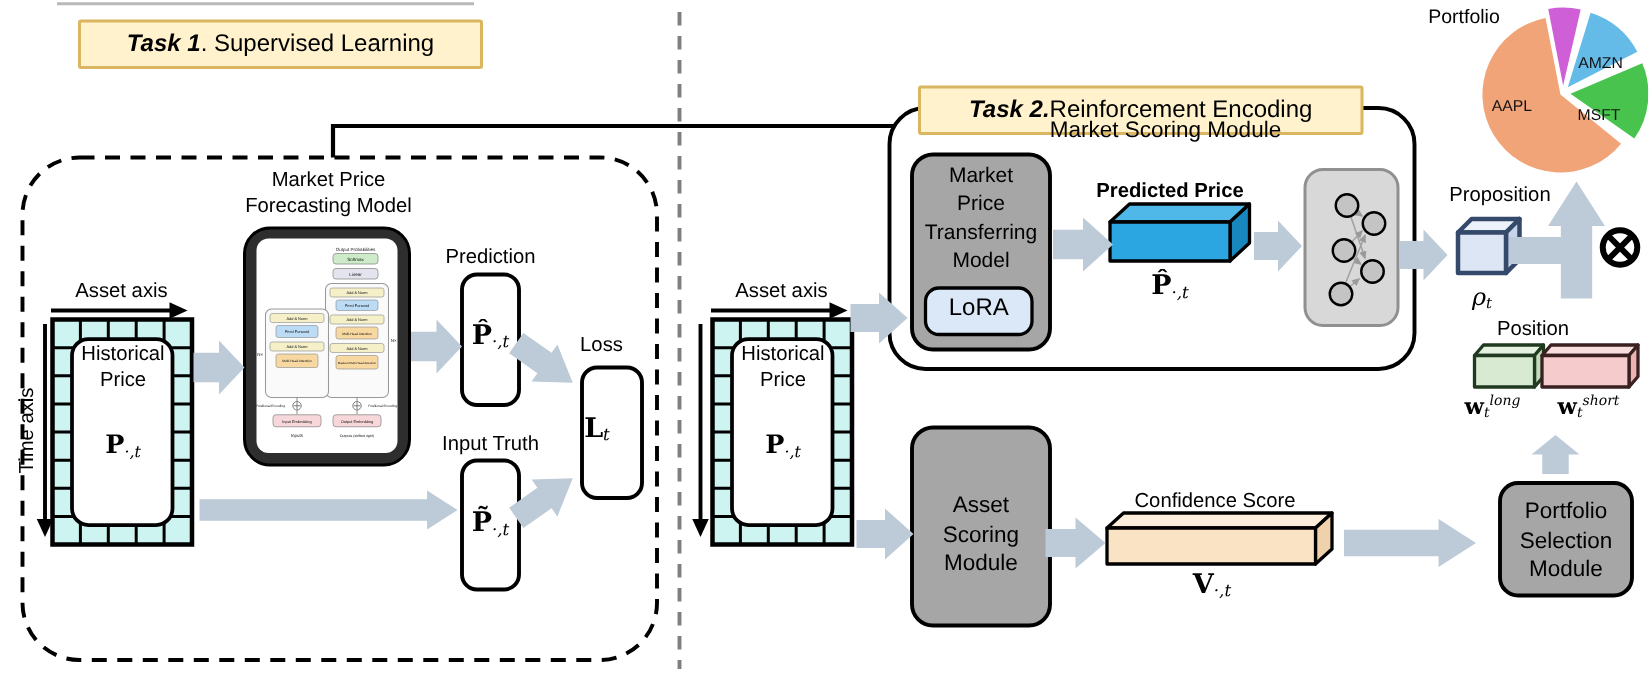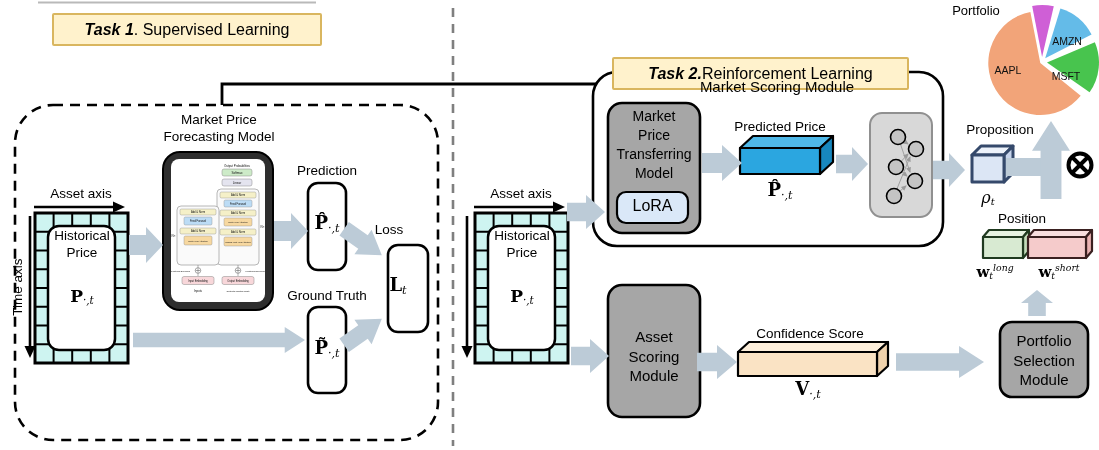--- a/index.html
+++ b/index.html
@@ -239,7 +239,7 @@
 </div>
 <div class="badge" style="left:612px;top:13px;width:293px;height:29px;margin-top:44px;">
   <span class="bi">Task 2.</span>
-      <span> Reinforcement Learning</span>
+      <span> Reinforcement Encoding</span>
 </div>
 
 

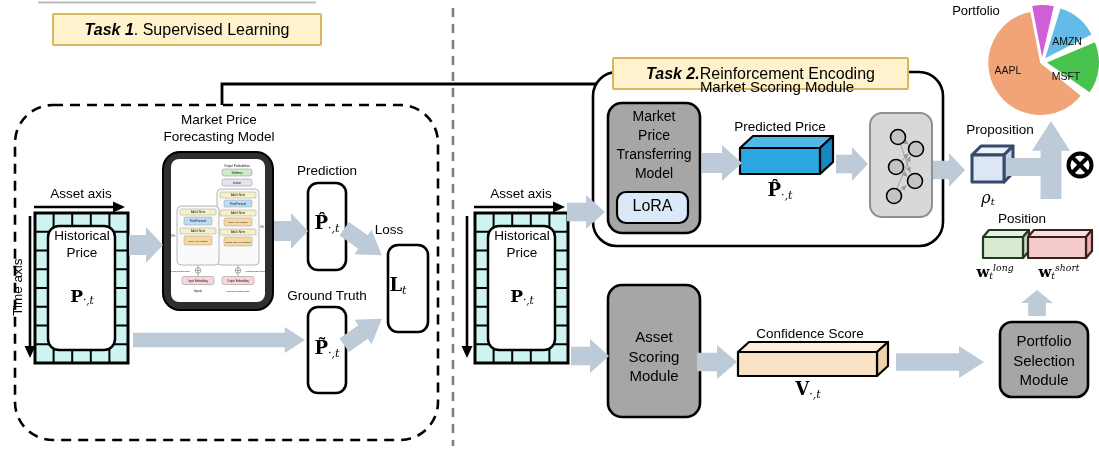--- a/index.html
+++ b/index.html
@@ -283,7 +283,7 @@
 Model</div>
 <div class="lbl" style="left:617px;top:196px;width:71px;font-size:16px;">LoRA</div>
 
-<div class="lbl" style="left:712px;top:119px;width:136px;font-size:13.5px;">Predicted Price</div>
+<div class="lbl" style="left:712px;top:119px;width:136px;font-size:13.5px;font-weight:bold;">Predicted Price</div>
 <div class="lbl" style="left:748px;top:179px;width:64px;font-size:18px;">
   <span class="ms">P̂</span><sub class="mss">·,t</sub>
 </div>

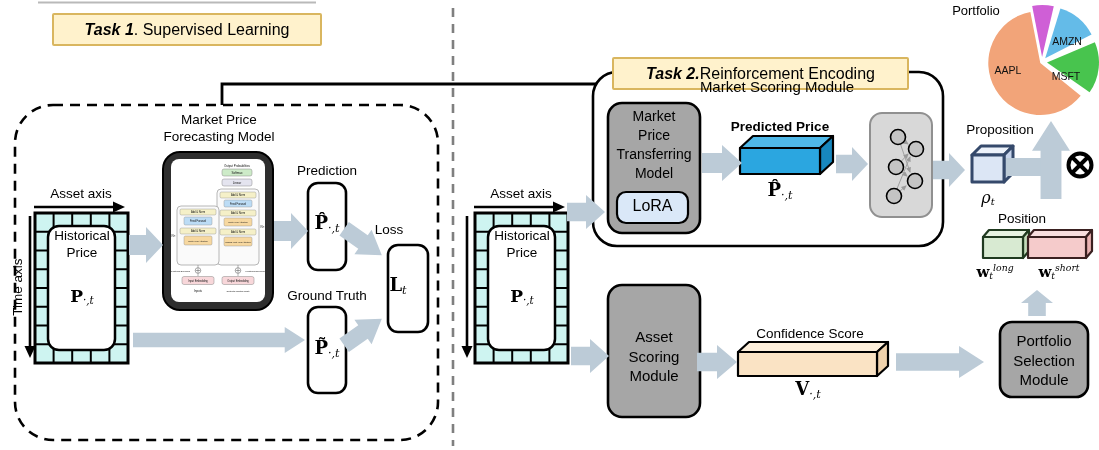--- a/index.html
+++ b/index.html
@@ -264,7 +264,7 @@
   <span class="ms">P̃</span><sub class="mss">·,t</sub>
 </div>
 
-<div class="lbl" style="left:364px;top:222px;width:50px;font-size:13.5px;">Loss</div>
+<div class="lbl" style="left:376px;top:222px;width:50px;font-size:13.5px;">Loss</div>
 <div class="lbl" style="left:386px;top:274px;width:24px;font-size:18px;">
   <span class="ms">L</span><sub class="mss">t</sub>
 </div>

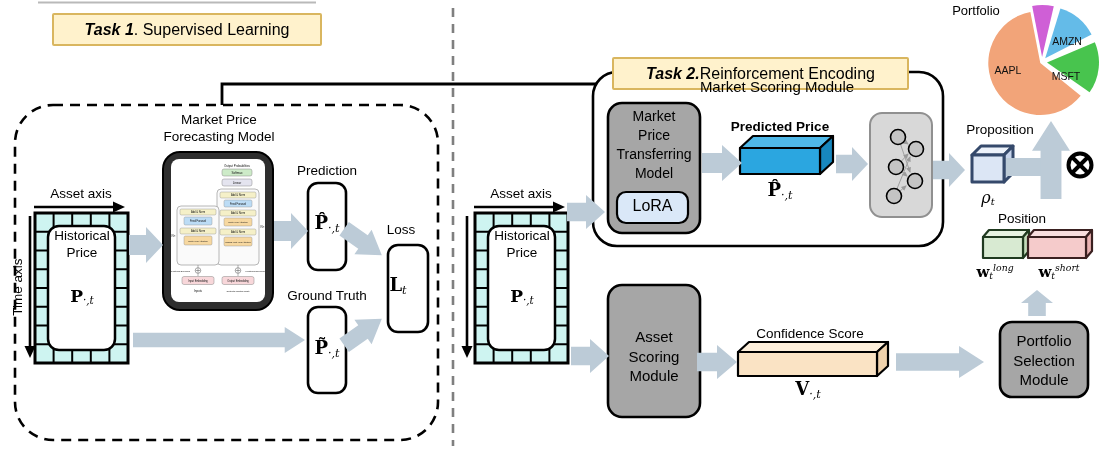--- a/index.html
+++ b/index.html
@@ -259,7 +259,7 @@
   <span class="ms">P̂</span><sub class="mss">·,t</sub>
 </div>
 
-<div class="lbl" style="left:277px;top:288px;width:100px;font-size:13.5px;">Ground Truth</div>
+<div class="lbl" style="left:277px;top:288px;width:100px;font-size:13.5px;">Input Truth</div>
 <div class="lbl" style="left:306px;top:337px;width:42px;font-size:18px;">
   <span class="ms">P̃</span><sub class="mss">·,t</sub>
 </div>

